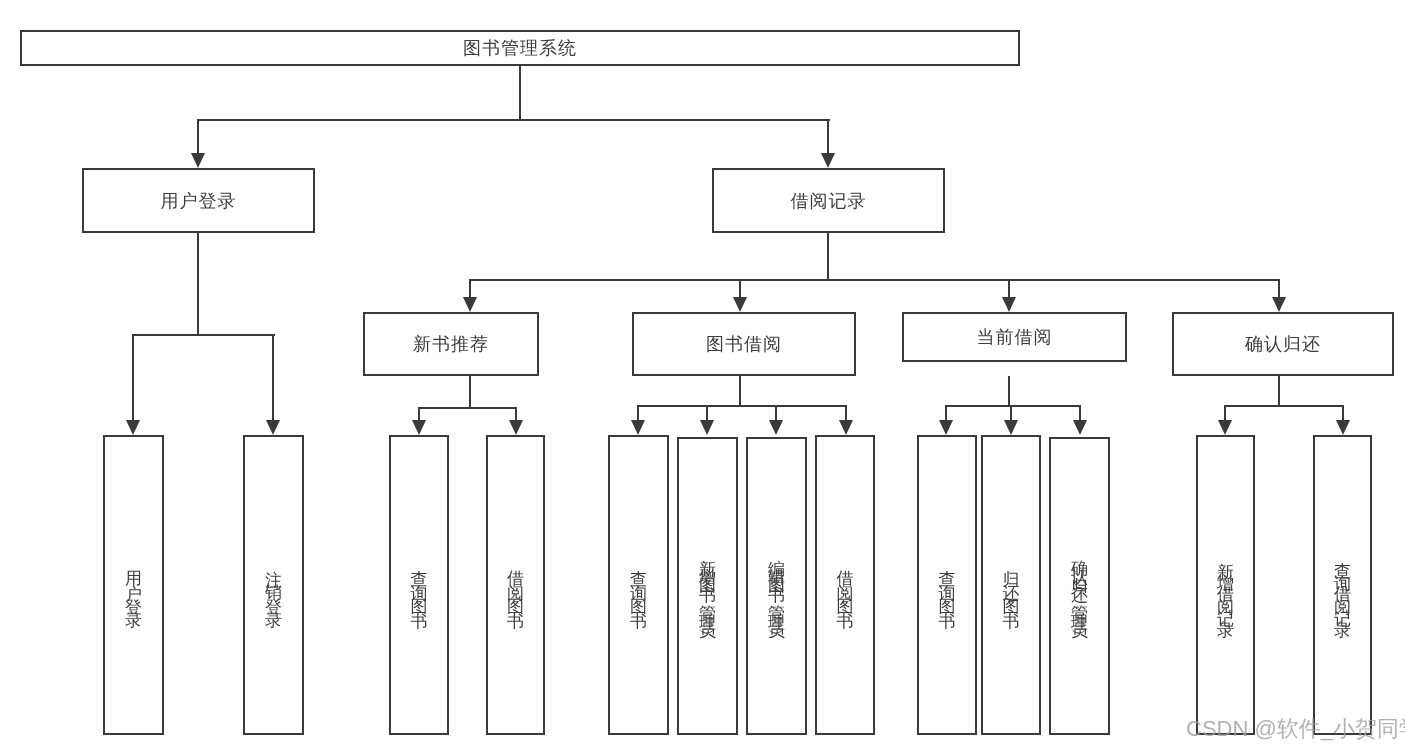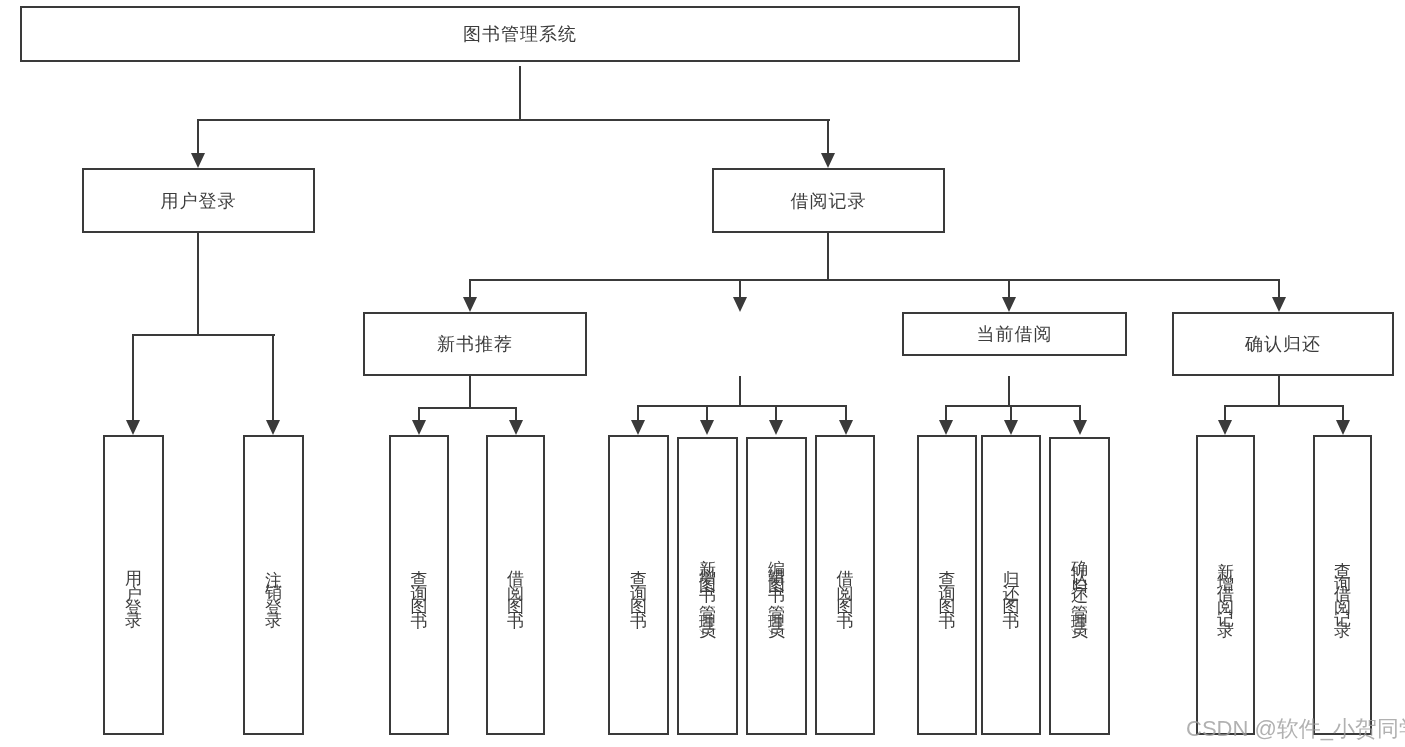--- a/index.html
+++ b/index.html
@@ -66,7 +66,7 @@
 
 <div class="canvas" style="--line: #3a3a3a; --text: #3c3c3c; --wm: #9e9e9e; --bg: #ffffff;">
 
-  <div class="box" style="left:20px; top:6px; width:1000px; height:56px;">
+  <div class="box" style="left:20px; top:30px; width:1000px; height:36px;">
     <span class="hlabel">图书管理系统</span>
   </div>
 

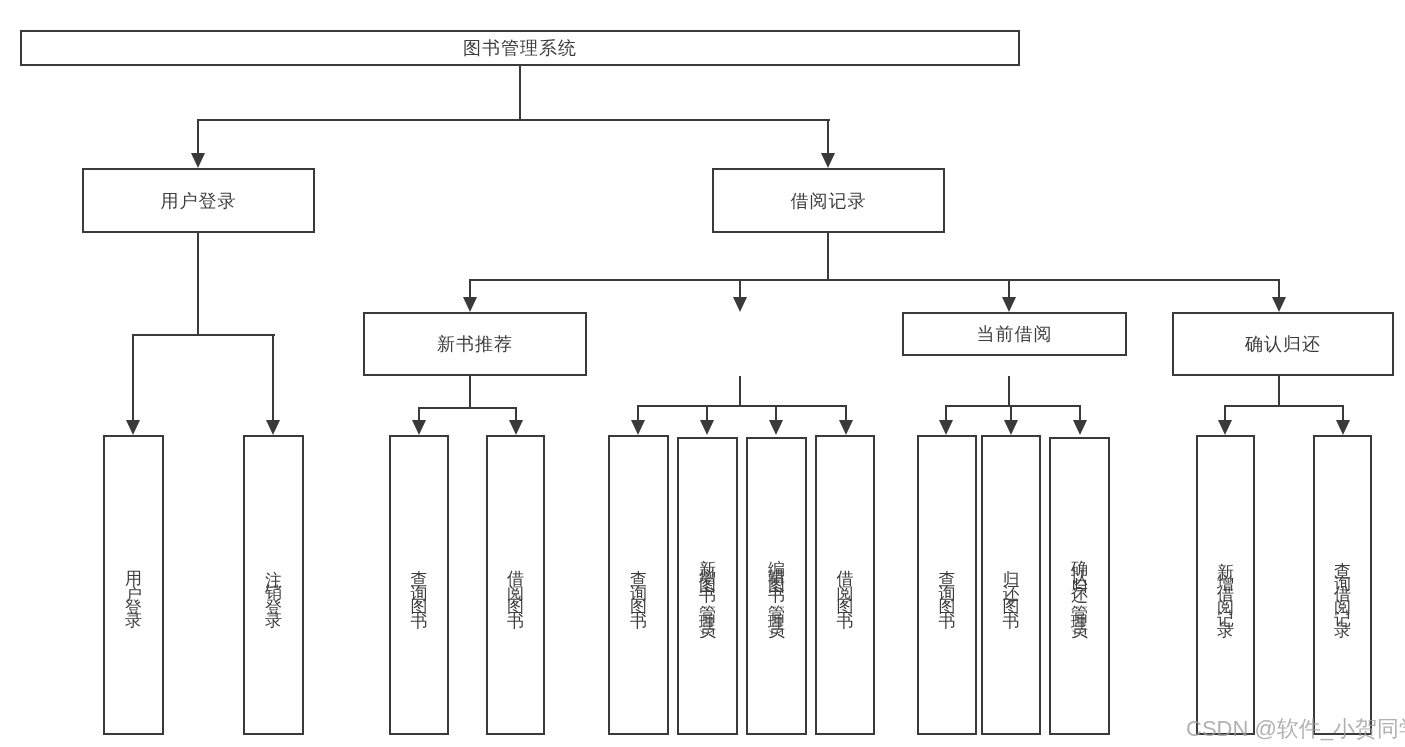--- a/index.html
+++ b/index.html
@@ -102,7 +102,7 @@
   <div class="line" style="left:1278px; top:279px; width:2px; height:20px;"></div>
   <div class="arrow" style="left:1272px; top:297px;"></div>
 
-  <div class="box" style="left:363px; top:312px; width:224px; height:64px;">
+  <div class="box" style="left:363px; top:312px; width:176px; height:64px;">
     <span class="hlabel">新书推荐</span>
   </div>
   <div class="box" style="left:902px; top:312px; width:225px; height:44px;">

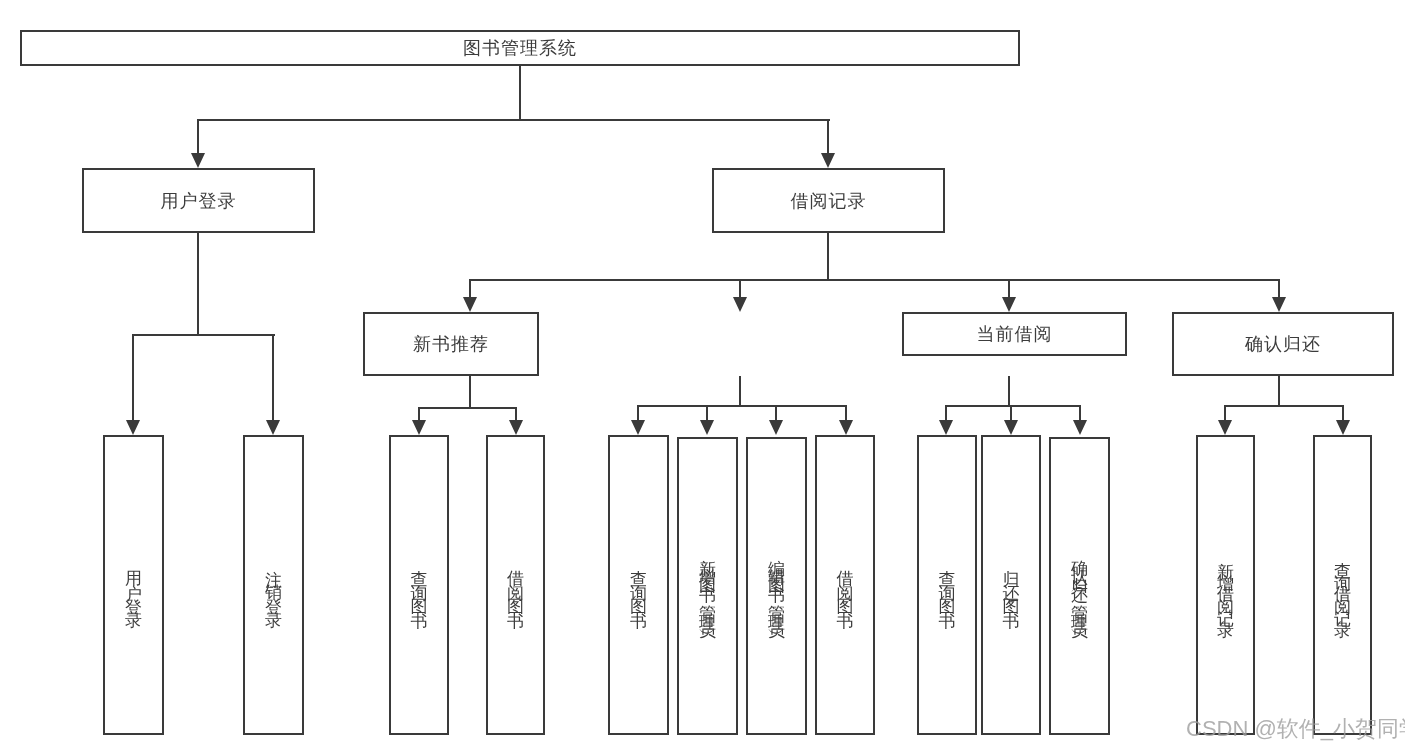--- a/index.html
+++ b/index.html
@@ -105,6 +105,9 @@
   <div class="box" style="left:363px; top:312px; width:176px; height:64px;">
     <span class="hlabel">新书推荐</span>
   </div>
+  <div class="box" style="left:632px; top:312px; width:224px; height:64px;">
+    <span class="hlabel">图书借阅</span>
+  </div>
   <div class="box" style="left:902px; top:312px; width:225px; height:44px;">
     <span class="hlabel">当前借阅</span>
   </div>

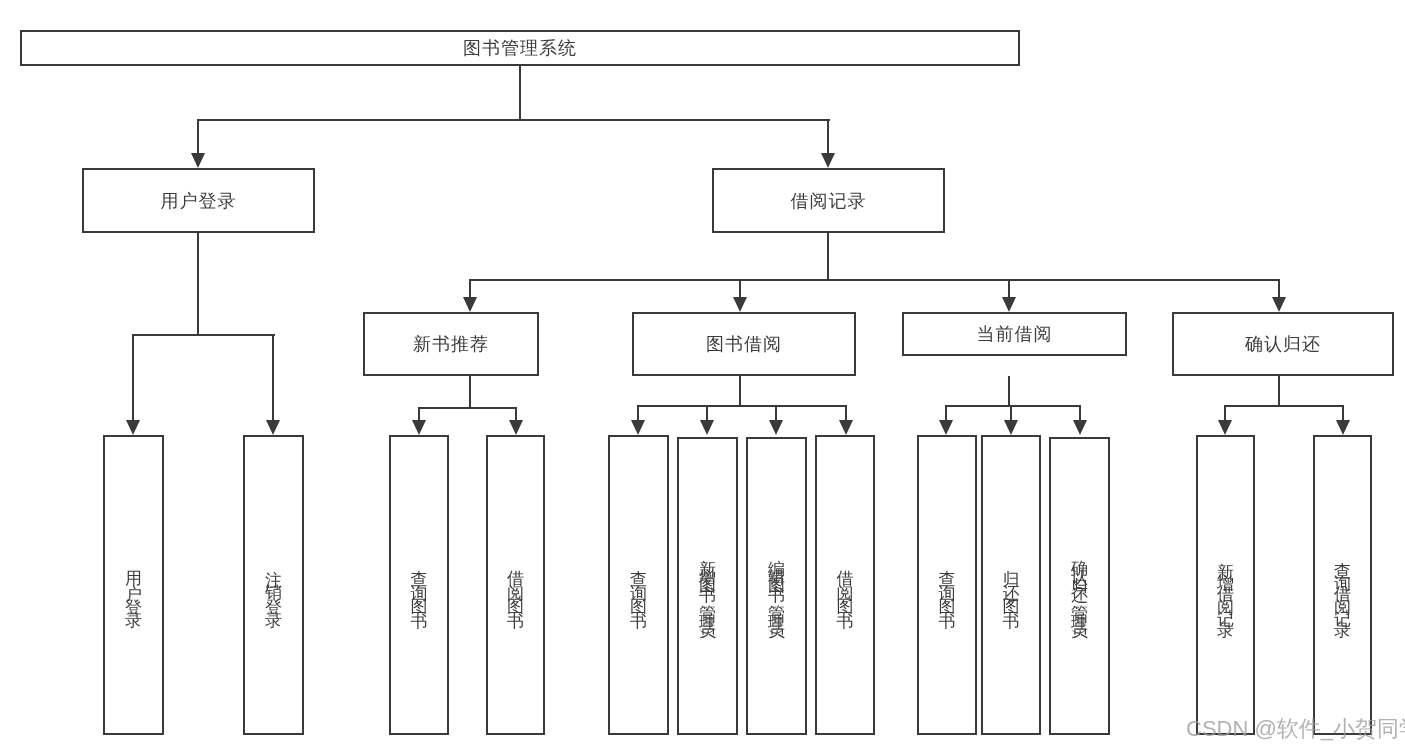--- a/index.html
+++ b/index.html
@@ -108,7 +108,7 @@
   <div class="box" style="left:632px; top:312px; width:224px; height:64px;">
     <span class="hlabel">图书借阅</span>
   </div>
-  <div class="box" style="left:902px; top:312px; width:225px; height:44px;">
+  <div class="box" style="left:902px; top:312px; width:225px; height:50px;">
     <span class="hlabel">当前借阅</span>
   </div>
   <div class="box" style="left:1172px; top:312px; width:222px; height:64px;">

